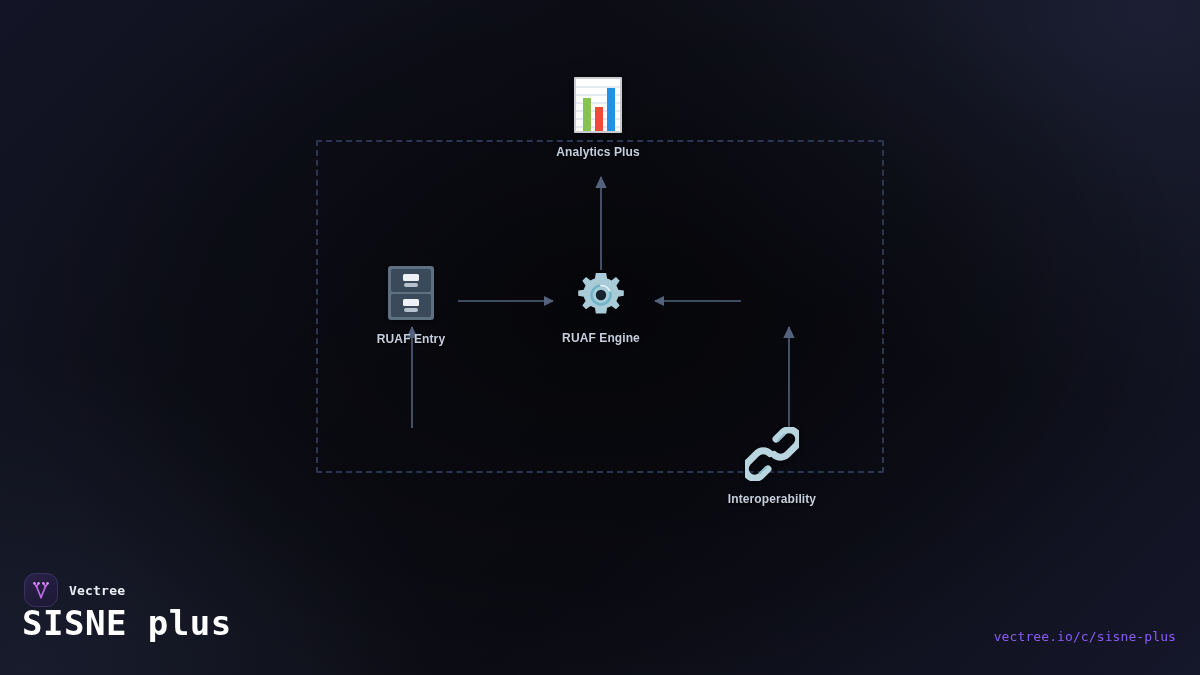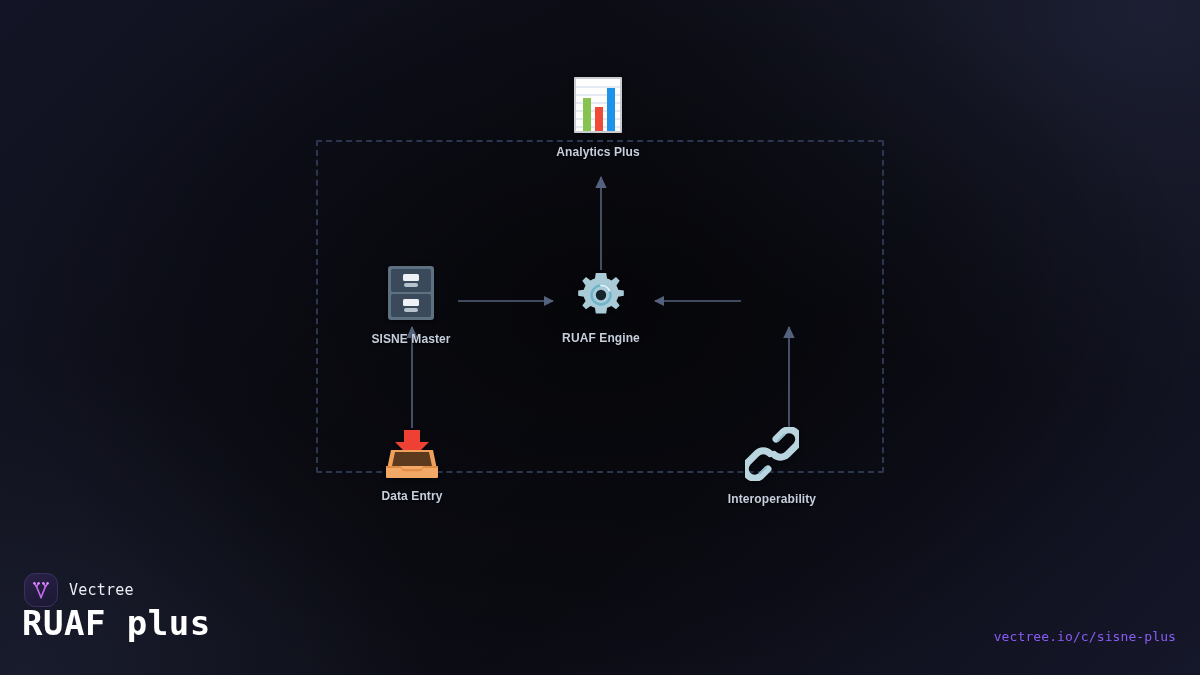--- a/index.html
+++ b/index.html
@@ -207,7 +207,7 @@
         <rect x="17" y="43" width="14" height="4" rx="2" fill="#b6c2cd"></rect>
       </svg>
     </span>
-    <span class="caption">SISNE Master</span>
+    <span class="caption">RUAF Entry</span>
   </div>
 
   <div class="node" style="left:601px; top:270px;">

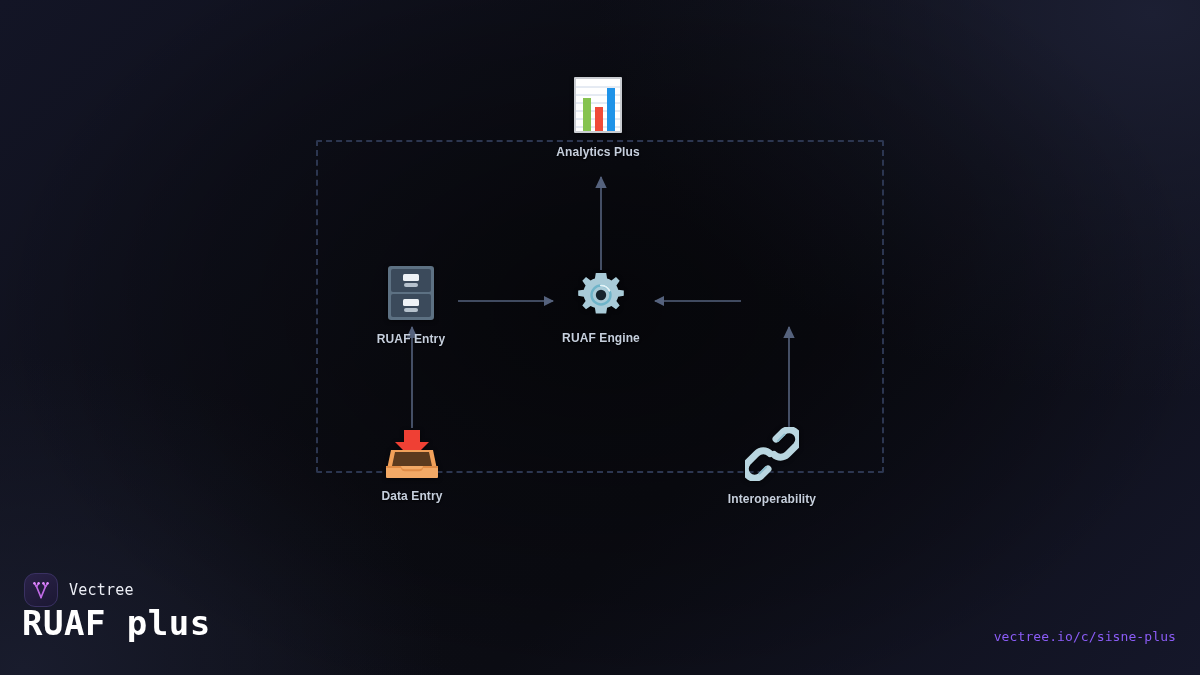--- a/index.html
+++ b/index.html
@@ -223,18 +223,6 @@
     <span class="caption">RUAF Engine</span>
   </div>
 
-  <div class="node" style="left:412px; top:426px;">
-    <span class="glyph">
-      <svg class="icon-inbox" viewBox="0 0 56 52">
-        <path d="M20 4 h16 v12 h9 l-17 17 -17-17 h9 z" fill="#ef4034"></path>
-        <path d="M7 24 h42 l5 24 h-52 z" fill="#f0a05a"></path>
-        <path d="M11 26 h34 l3.4 16 h-40.8 z" fill="#5b3a1e"></path>
-        <path d="M2 40 h52 v11 a1 1 0 0 1 -1 1 h-50 a1 1 0 0 1 -1 -1 z" fill="#f2a966"></path>
-        <path d="M2 40 h15 a4 4 0 0 0 4 3.2 h14 a4 4 0 0 0 4 -3.2 h15 v2 h-15 a4 4 0 0 1 -4 3.2 h-14 a4 4 0 0 1 -4 -3.2 h-15 z" fill="#e08c47"></path>
-      </svg>
-    </span>
-    <span class="caption">Data Entry</span>
-  </div>
 
   <div class="node" style="left:772px; top:427px;">
     <span class="glyph">

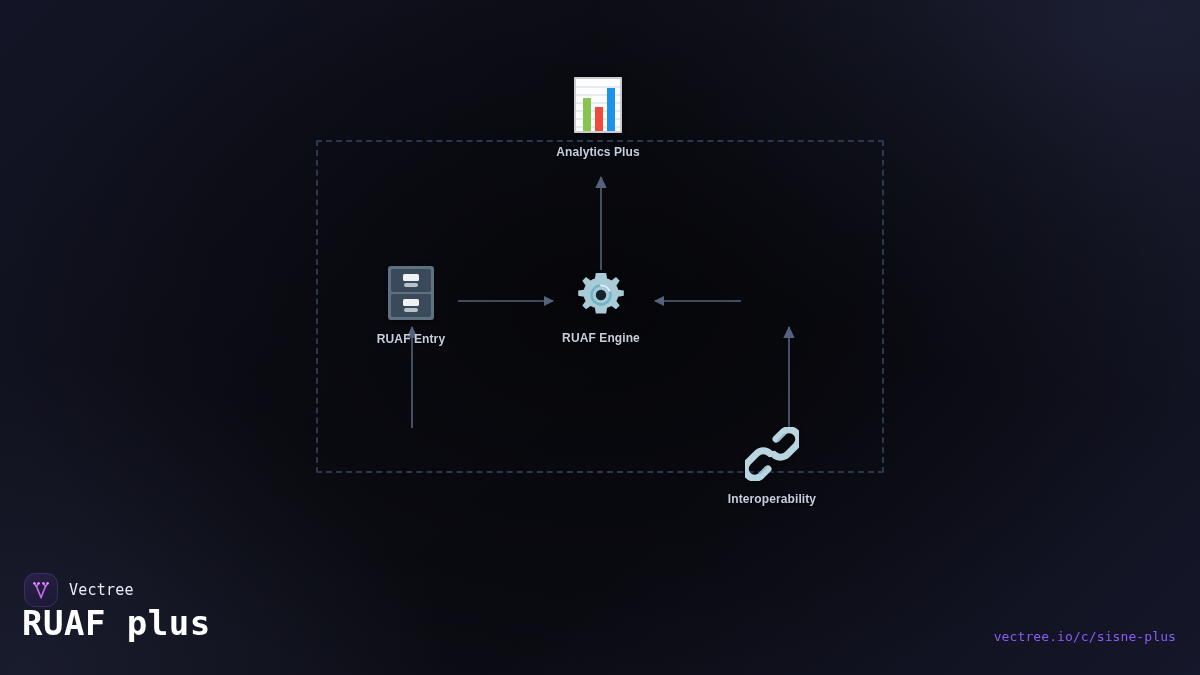--- a/index.html
+++ b/index.html
@@ -114,8 +114,8 @@
   }
   .brand-name {
     font-family: "DejaVu Sans Mono", monospace;
-    font-size: 15px;
-    font-weight: normal;
+    font-size: 13px;
+    font-weight: bold;
     color: #eceef5;
     letter-spacing: 0.2px;
   }

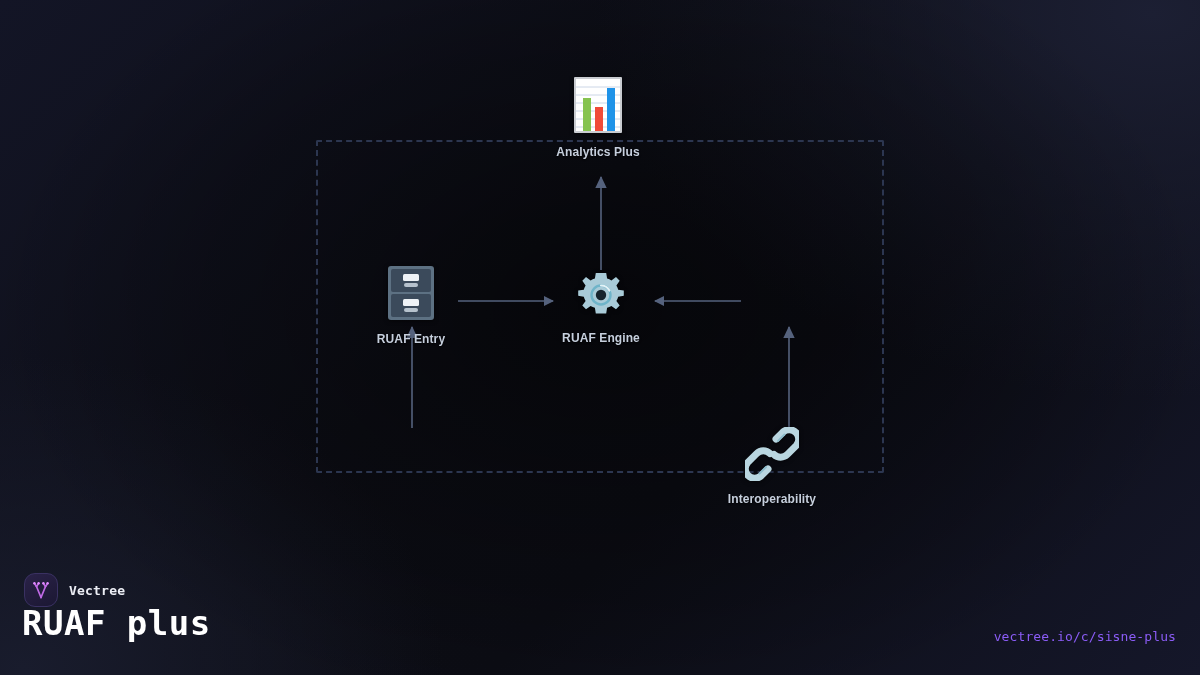--- a/index.html
+++ b/index.html
@@ -266,7 +266,7 @@
     <span class="brand-name">Vectree</span>
   </div>
 
-  <div id="headline">RUAF plus</div>
+  <div id="headline">SISNE plus</div>
 
   <div id="url">vectree.io/c/sisne-plus</div>
 

